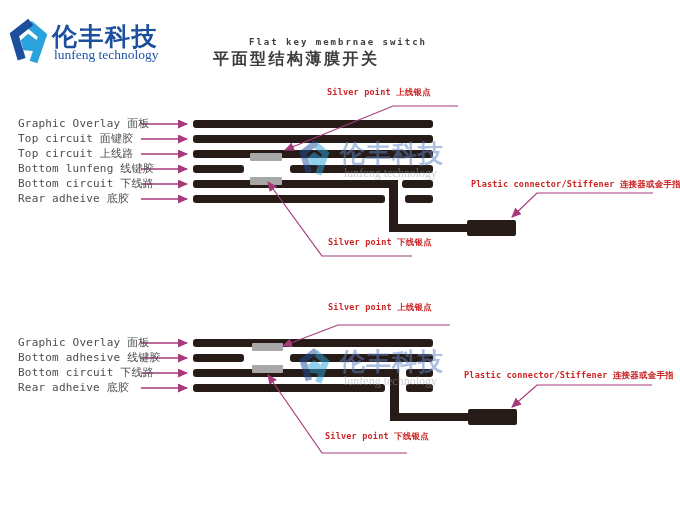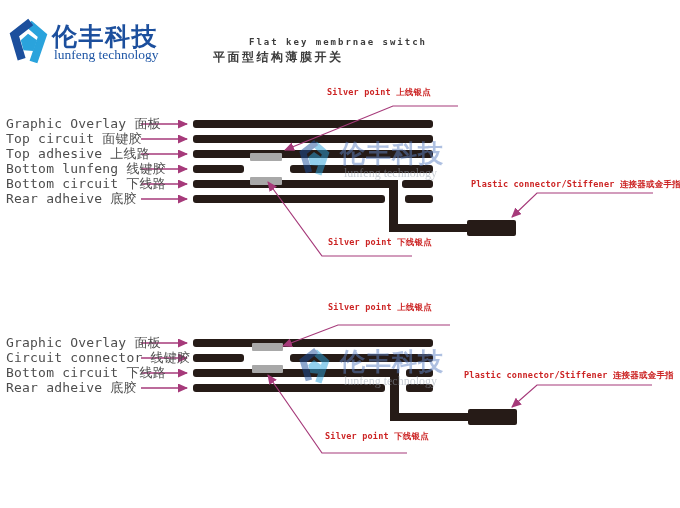--- a/index.html
+++ b/index.html
@@ -15,7 +15,7 @@
            font-family:"Liberation Serif","DejaVu Serif",serif;white-space:nowrap;}
   .title-en{position:absolute;left:213px;top:37px;font-size:9px;font-weight:bold;
             letter-spacing:2px;color:#3c3c3c;white-space:nowrap;padding-left:36px;}
-  .title-zh{position:absolute;left:213px;top:49px;font-size:12px;font-weight:bold;
+  .title-zh{position:absolute;left:213px;top:49px;font-size:16px;font-weight:bold;
             letter-spacing:2.5px;color:#3c3c3c;white-space:nowrap;}
 
   

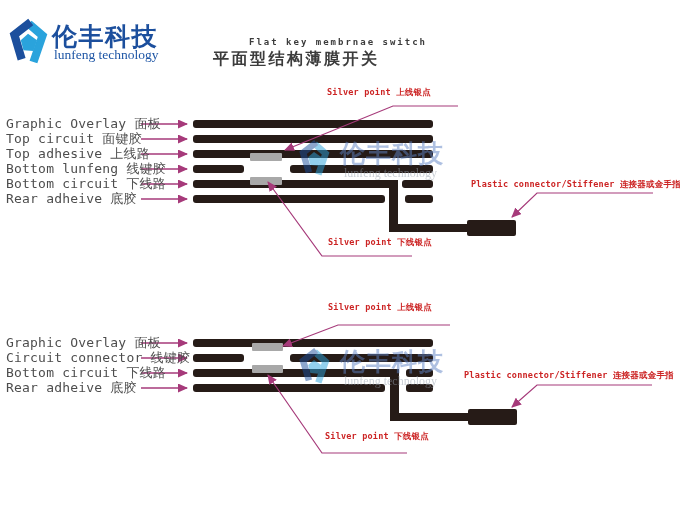--- a/index.html
+++ b/index.html
@@ -28,8 +28,8 @@
   .connector{position:absolute;height:16px;background:var(--layer-bar,#261b17);
              border-radius:2px;z-index:2;}
 
-  .layer-label{position:absolute;left:6px;width:119px;text-align:center;
-               font-size:13px;line-height:10px;letter-spacing:0.2px;
+  .layer-label{position:absolute;left:18px;width:119px;text-align:left;
+               font-size:11px;line-height:10px;letter-spacing:0.2px;
                color:var(--label-gray,#4d4d4d);white-space:nowrap;z-index:6;}
   .red-note{position:absolute;font-size:8.5px;font-weight:bold;letter-spacing:0.2px;
             color:var(--annotation-red,#cc2424);white-space:nowrap;z-index:6;}

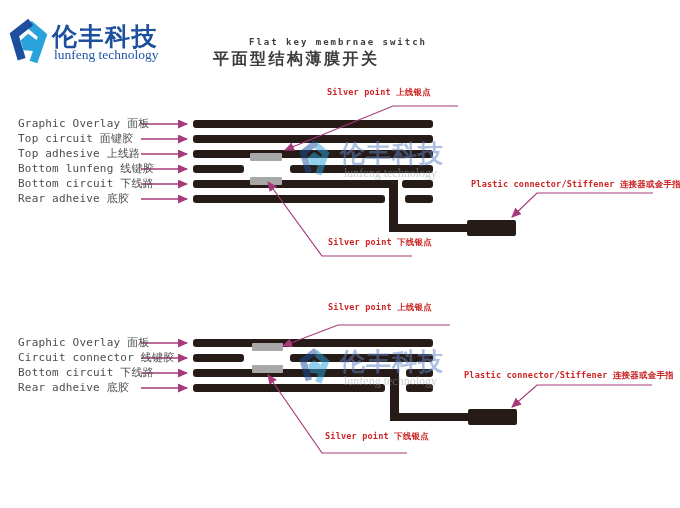--- a/index.html
+++ b/index.html
@@ -68,7 +68,7 @@
 
   <div class="layer-label" style="top:119px">Graphic Overlay 面板</div>
   <div class="layer-label" style="top:134px">Top circuit 面键胶</div>
-  <div class="layer-label" style="top:149px">Top adhesive 上线路</div>
+  <div class="layer-label" style="top:149px">Top circuit 上线路</div>
   <div class="layer-label" style="top:164px">Bottom lunfeng 线键胶</div>
   <div class="layer-label" style="top:179px">Bottom circuit 下线路</div>
   <div class="layer-label" style="top:194px">Rear adheive 底胶</div>

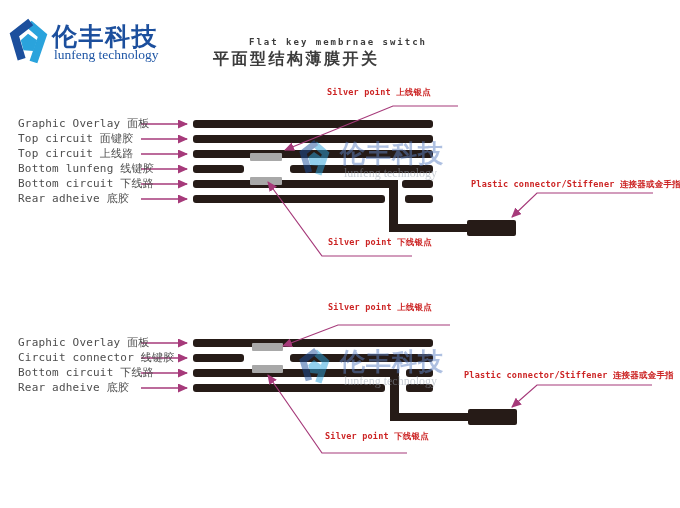--- a/index.html
+++ b/index.html
@@ -104,7 +104,7 @@
   </div>
 
   <div class="layer-label" style="top:338px">Graphic Overlay 面板</div>
-  <div class="layer-label" style="top:353px">Circuit connector 线键胶</div>
+  <div class="layer-label" style="top:353px">Bottom adhesive 线键胶</div>
   <div class="layer-label" style="top:368px">Bottom circuit 下线路</div>
   <div class="layer-label" style="top:383px">Rear adheive 底胶</div>
 

